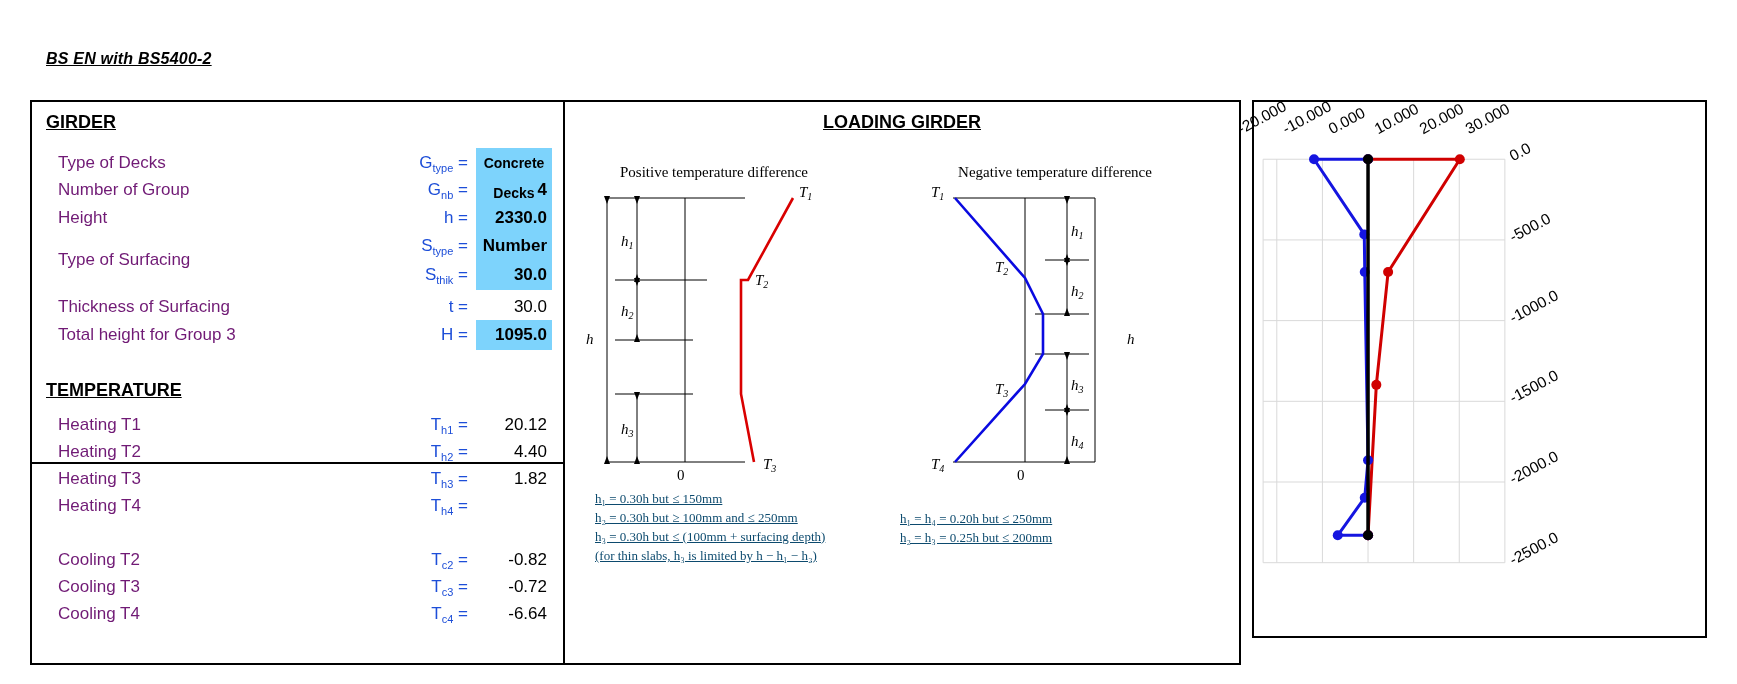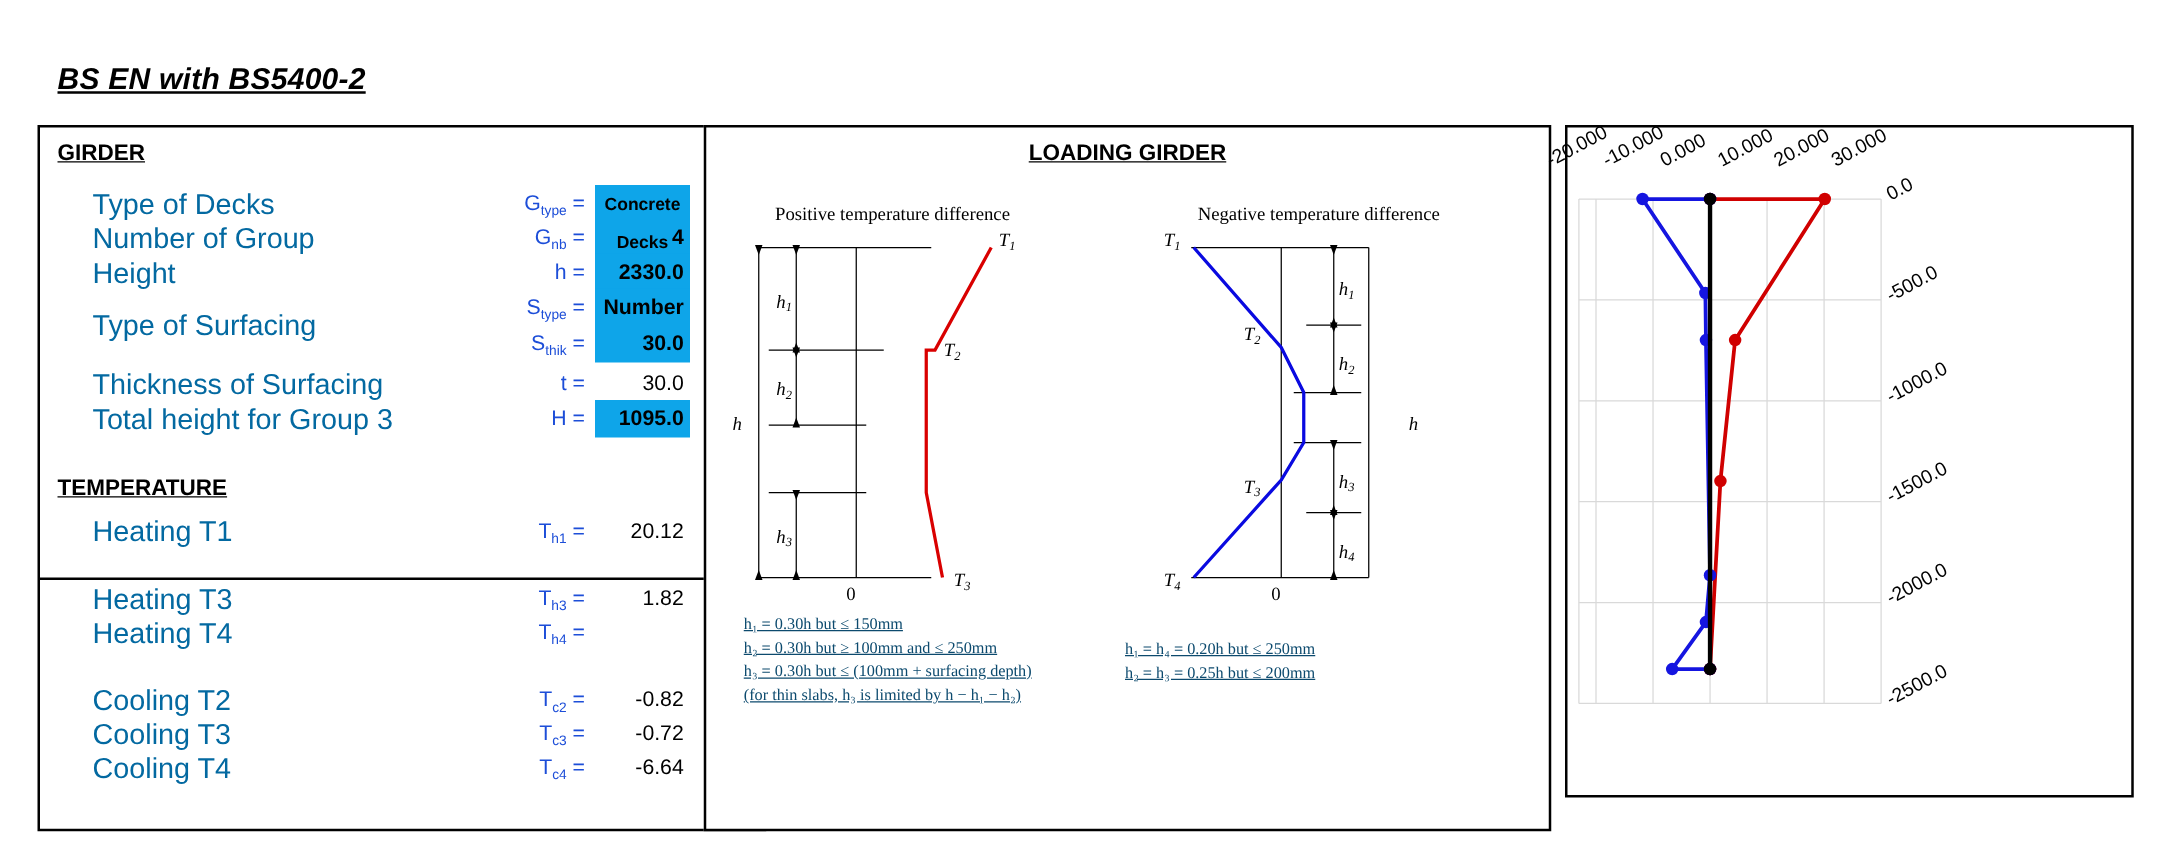--- a/index.html
+++ b/index.html
@@ -7,7 +7,7 @@
   .page{position:absolute;inset:0;}
 
   
-  #doc-title{position:absolute;left:46px;top:50px;font-size:24px;font-weight:bold;font-style:italic;
+  #doc-title{position:absolute;left:46px;top:50px;font-size:16px;font-weight:bold;font-style:italic;
     text-decoration:underline;letter-spacing:.2px;color:#000;white-space:nowrap;}
 
   

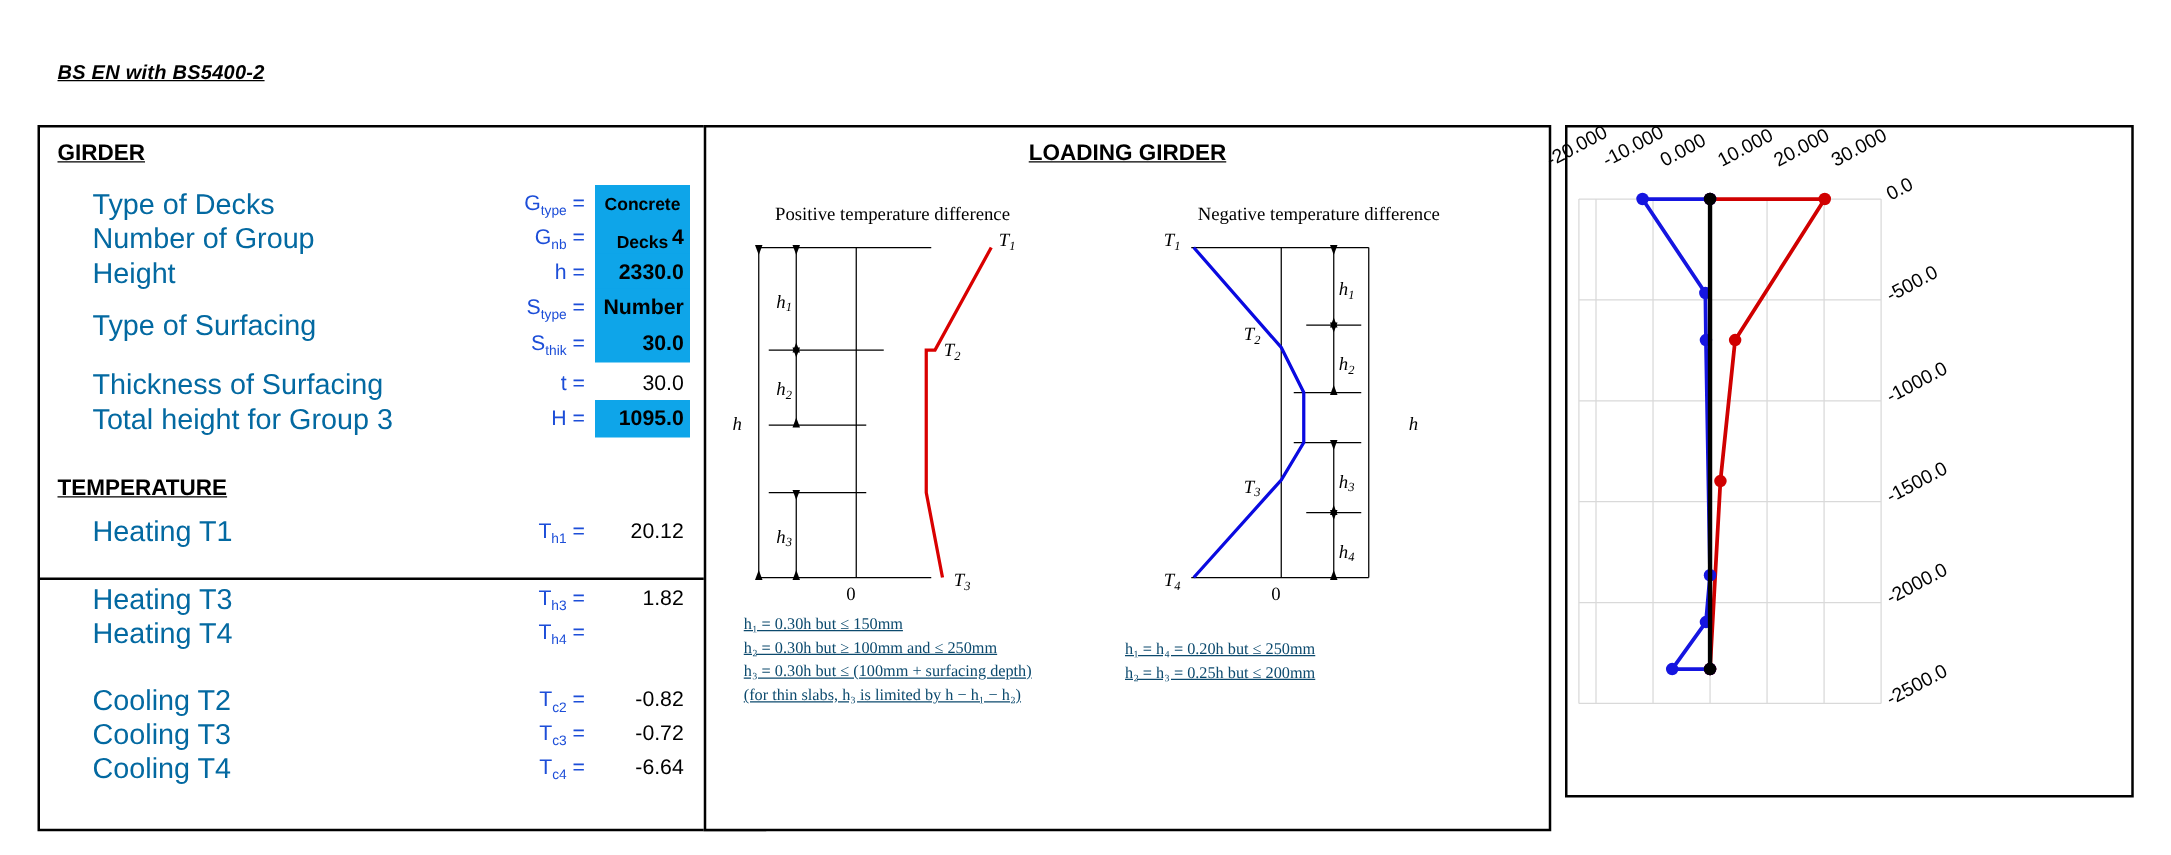--- a/index.html
+++ b/index.html
@@ -23,7 +23,7 @@
   #girder-divider{position:absolute;left:0;top:360px;width:100%;height:0;border-top:2px solid #000;}
 
   .row{position:absolute;left:0;width:100%;height:30px;}
-  .row .lbl{position:absolute;left:42px;top:0;font-size:23px;color:#0369a1;white-space:nowrap;line-height:30px;}
+  .row .lbl{position:absolute;left:26px;top:0;font-size:17px;color:#701a75;white-space:nowrap;line-height:30px;}
   .row .sym{position:absolute;left:296px;width:140px;text-align:right;font-size:17px;color:#1d4ed8;line-height:30px;}
   .row .sym sub{font-size:11px;}
   .row .val{position:absolute;left:444px;width:76px;text-align:right;font-size:17px;color:#000;

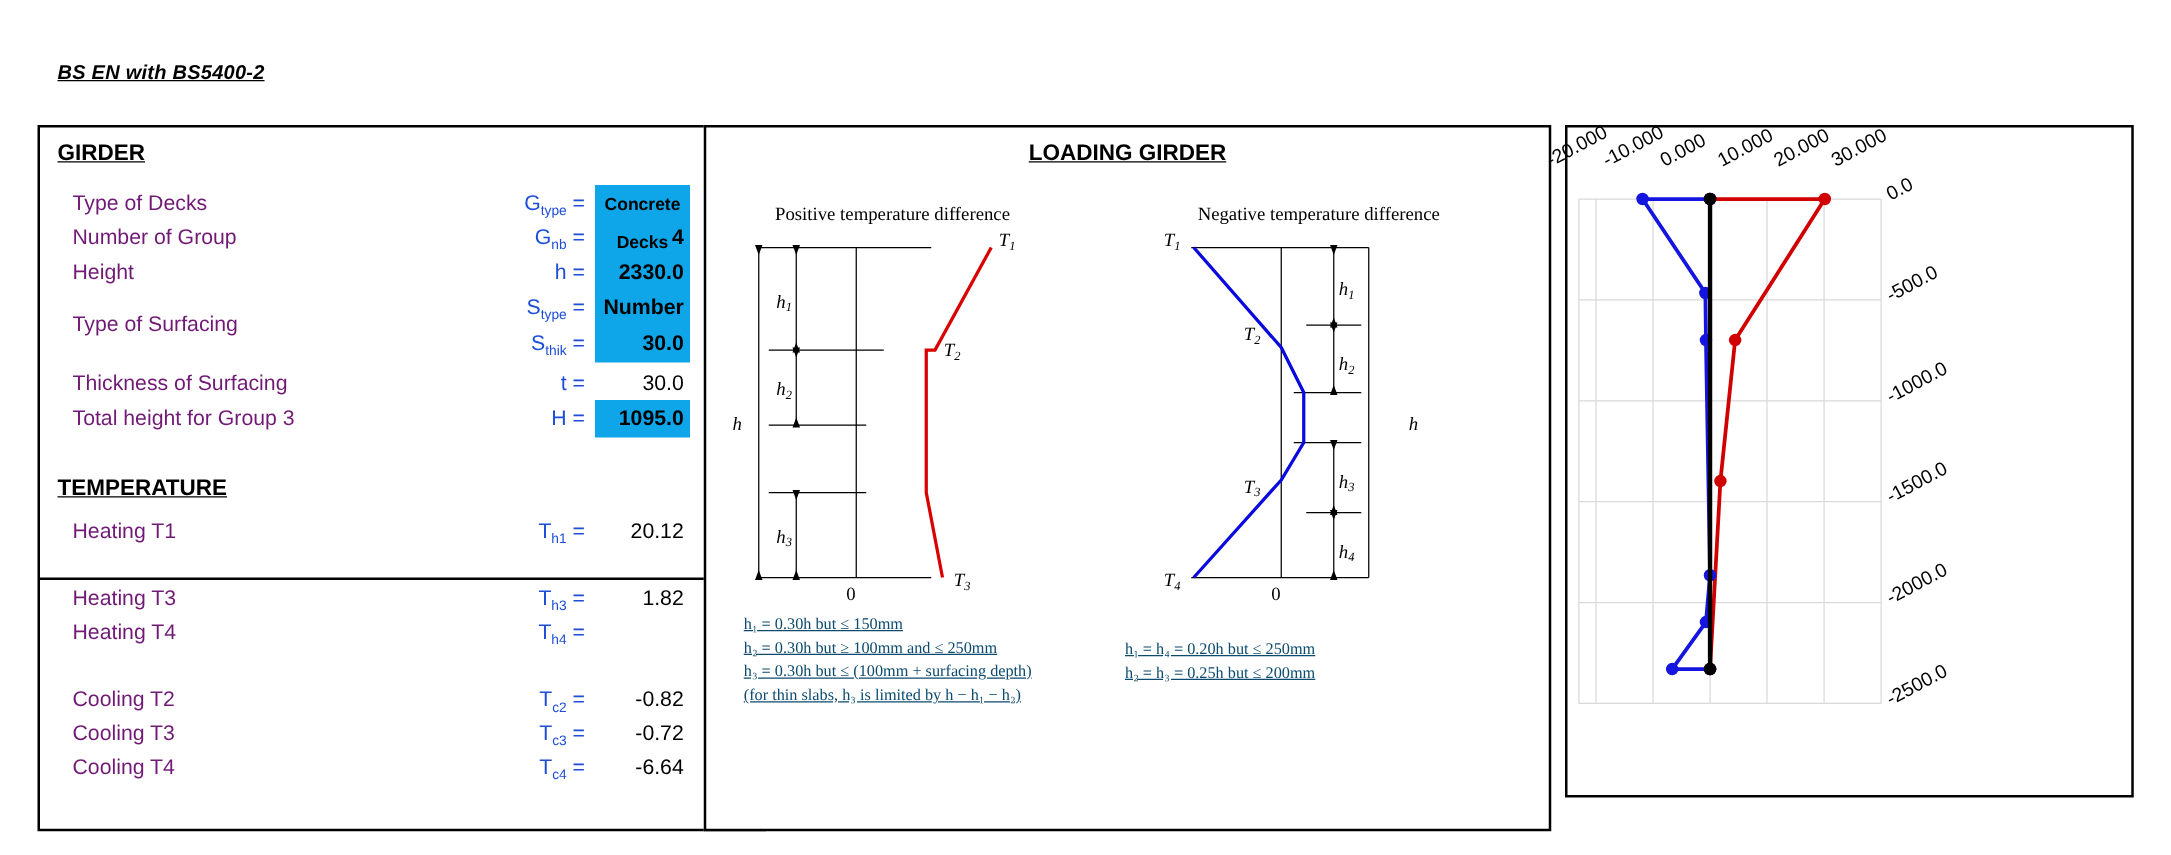--- a/index.html
+++ b/index.html
@@ -28,7 +28,7 @@
   .row .sym sub{font-size:11px;}
   .row .val{position:absolute;left:444px;width:76px;text-align:right;font-size:17px;color:#000;
     line-height:30px;padding-right:5px;box-sizing:border-box;}
-  .row .val.hl{background:#0ea5e9;font-weight:bold;}
+  .row .val.hl{background:#7dd3fc;font-weight:bold;}
   .row .val.small{font-size:14px;font-weight:bold;text-align:center;padding-right:0;}
 
   

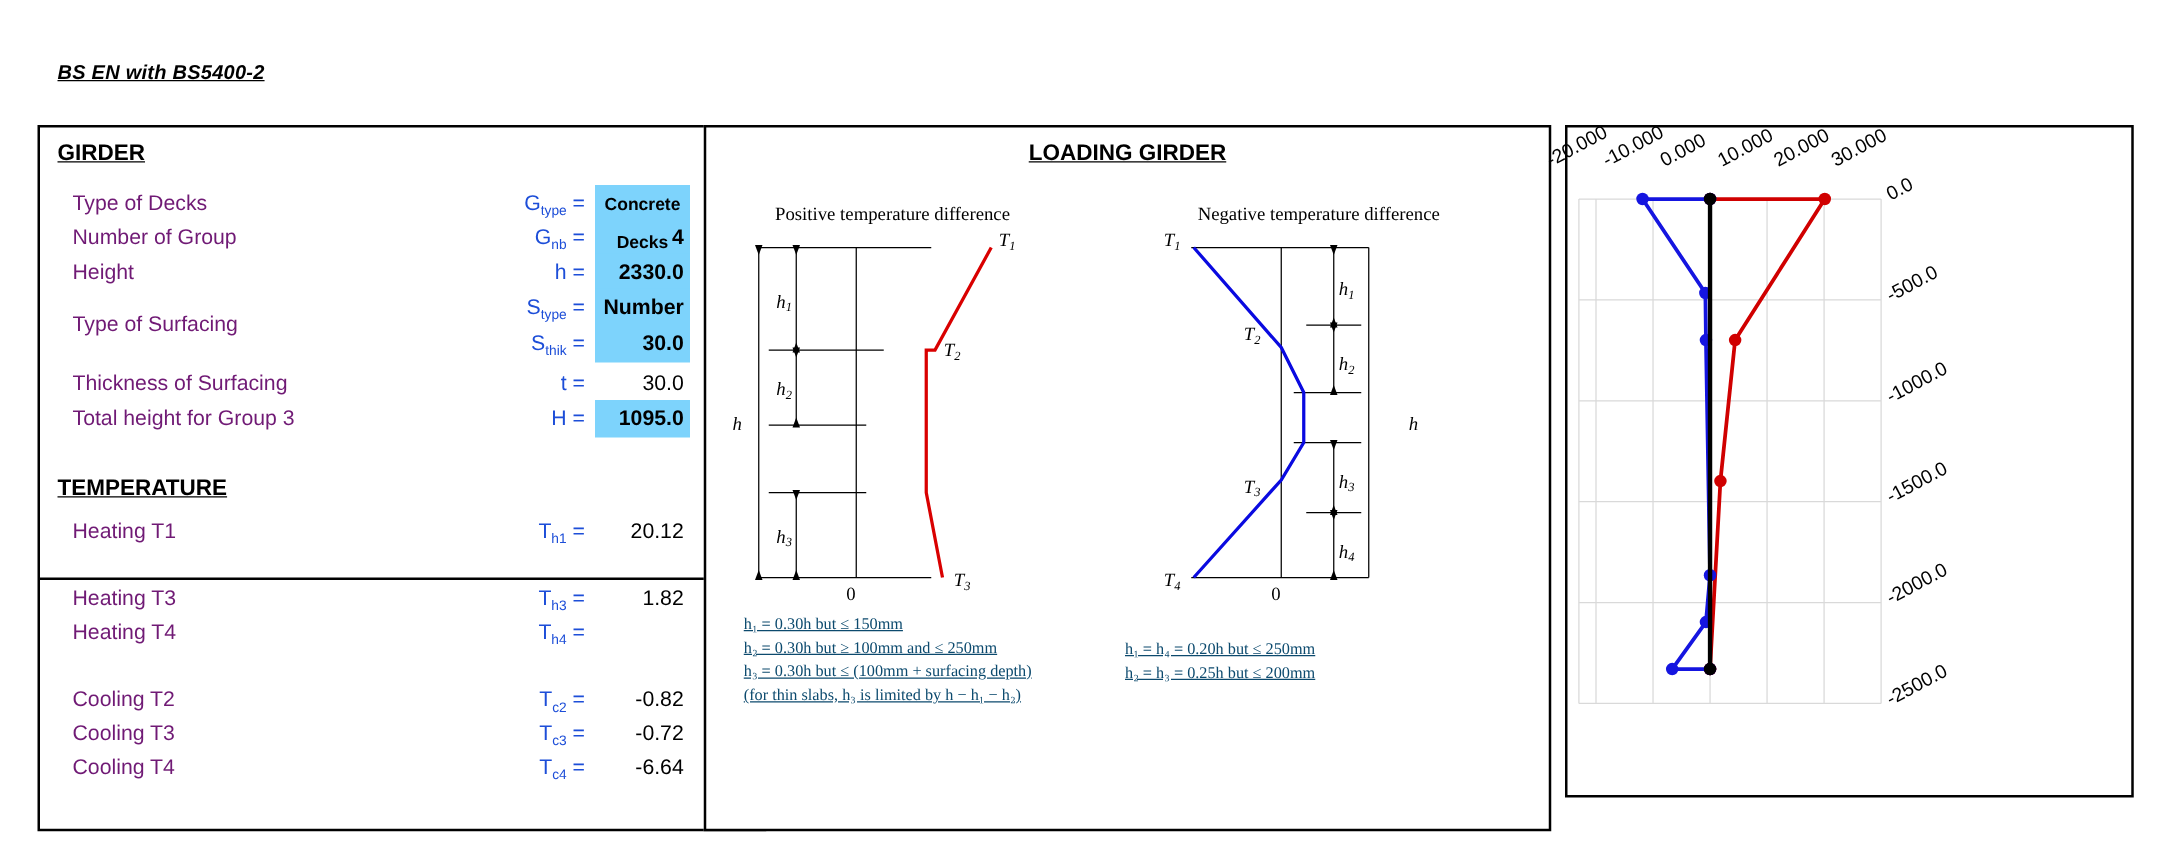--- a/index.html
+++ b/index.html
@@ -102,6 +102,11 @@
       <span class="lbl">Heating T1</span>
       <span class="sym">T<sub>h1</sub> =</span>
       <span class="val">20.12</span>
+    </div>
+    <div class="row" style="top:335px">
+      <span class="lbl">Heating T2</span>
+      <span class="sym">T<sub>h2</sub> =</span>
+      <span class="val">4.40</span>
     </div>
     <div class="row" style="top:362px">
       <span class="lbl">Heating T3</span>

